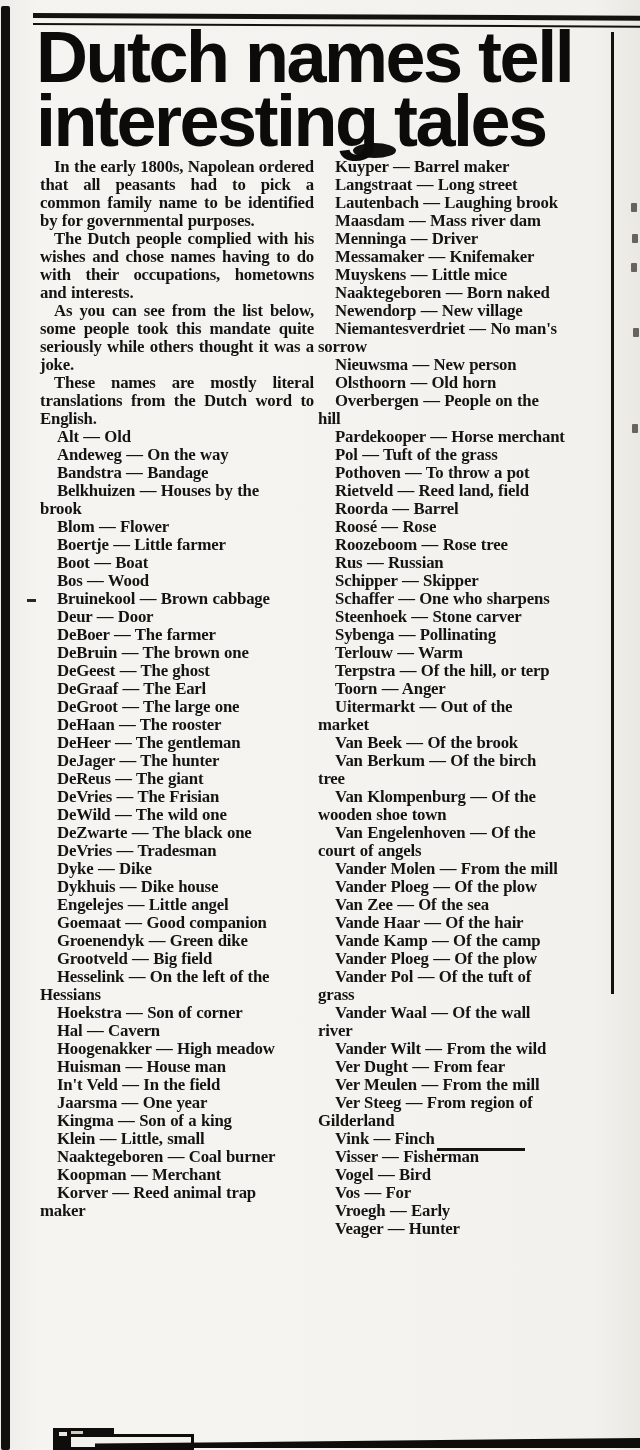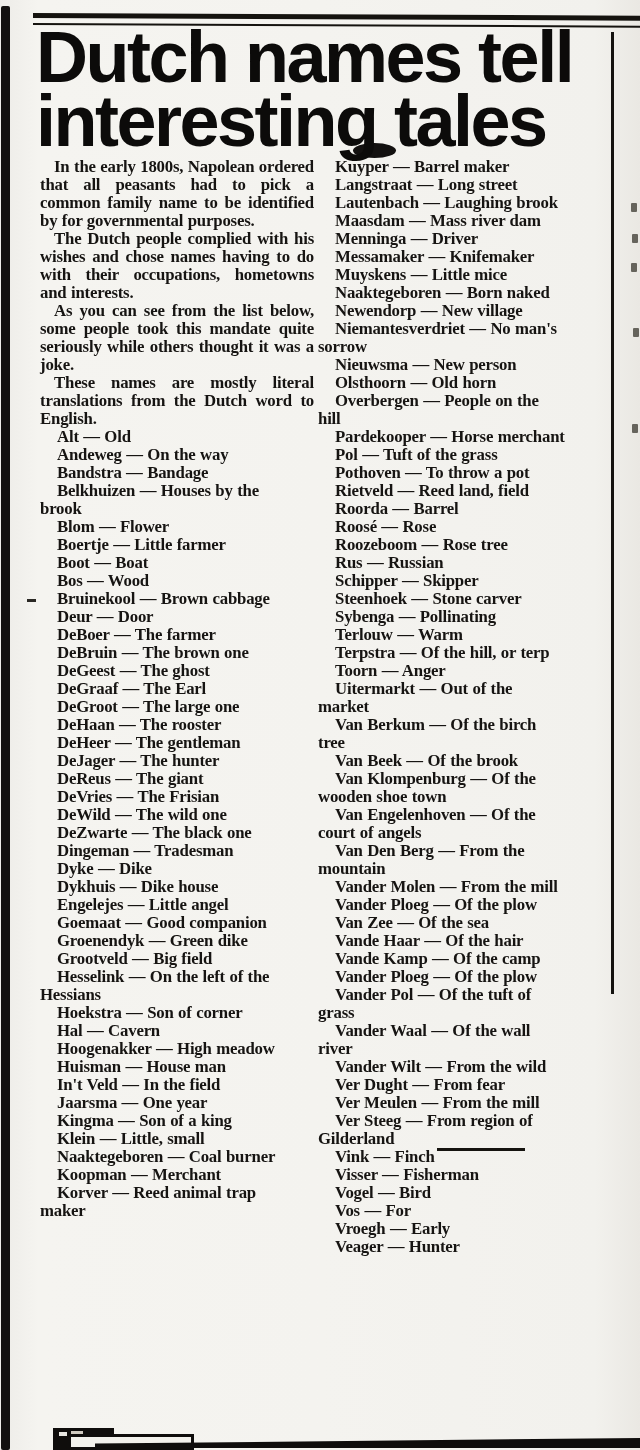--- a/index.html
+++ b/index.html
@@ -135,6 +135,7 @@
         <p class="entry">Roozeboom — Rose tree</p>
         <p class="entry">Rus — Russian</p>
         <p class="entry">Schipper — Skipper</p>
+        <p class="entry">Schaffer — One who sharpens</p>
         <p class="entry">Steenhoek — Stone carver</p>
         <p class="entry">Sybenga — Pollinating</p>
         <p class="entry">Terlouw — Warm</p>

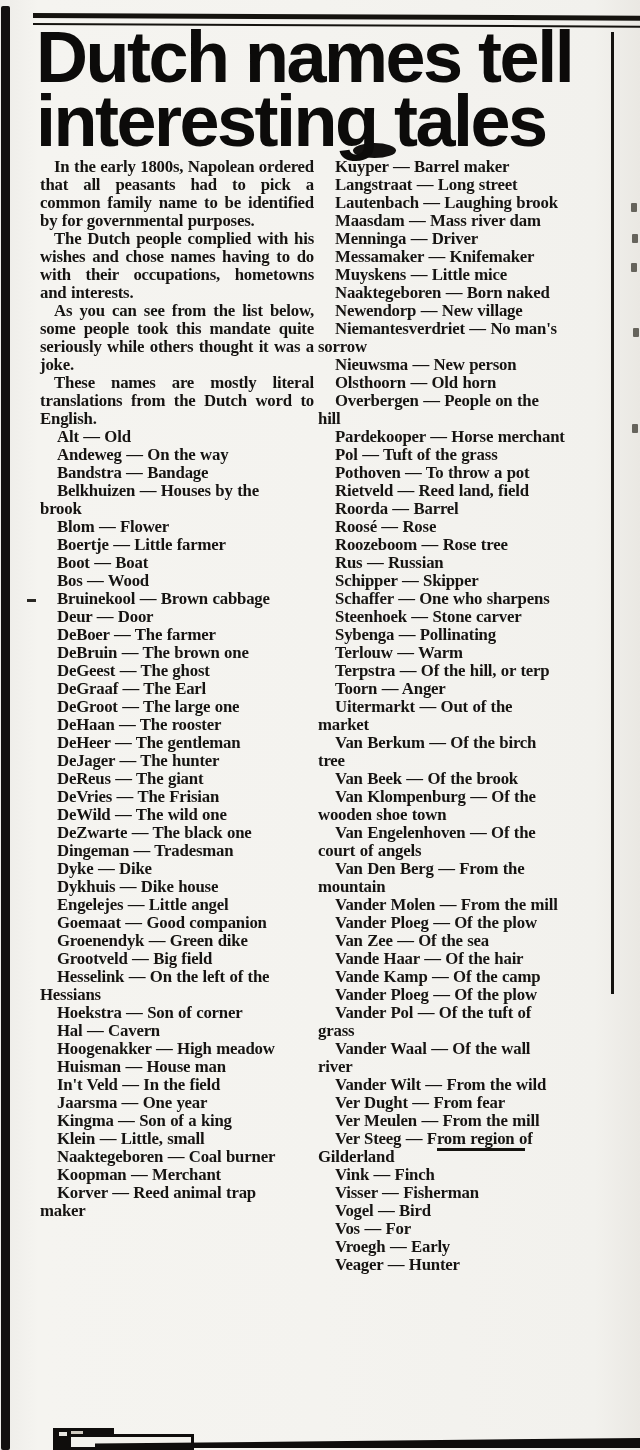--- a/index.html
+++ b/index.html
@@ -143,9 +143,9 @@
         <p class="entry">Toorn — Anger</p>
         <p class="entry">Uitermarkt — Out of the
 market</p>
+        <p class="entry">Van Beek — Of the brook</p>
         <p class="entry">Van Berkum — Of the birch
 tree</p>
-        <p class="entry">Van Beek — Of the brook</p>
         <p class="entry">Van Klompenburg — Of the
 wooden shoe town</p>
         <p class="entry">Van Engelenhoven — Of the

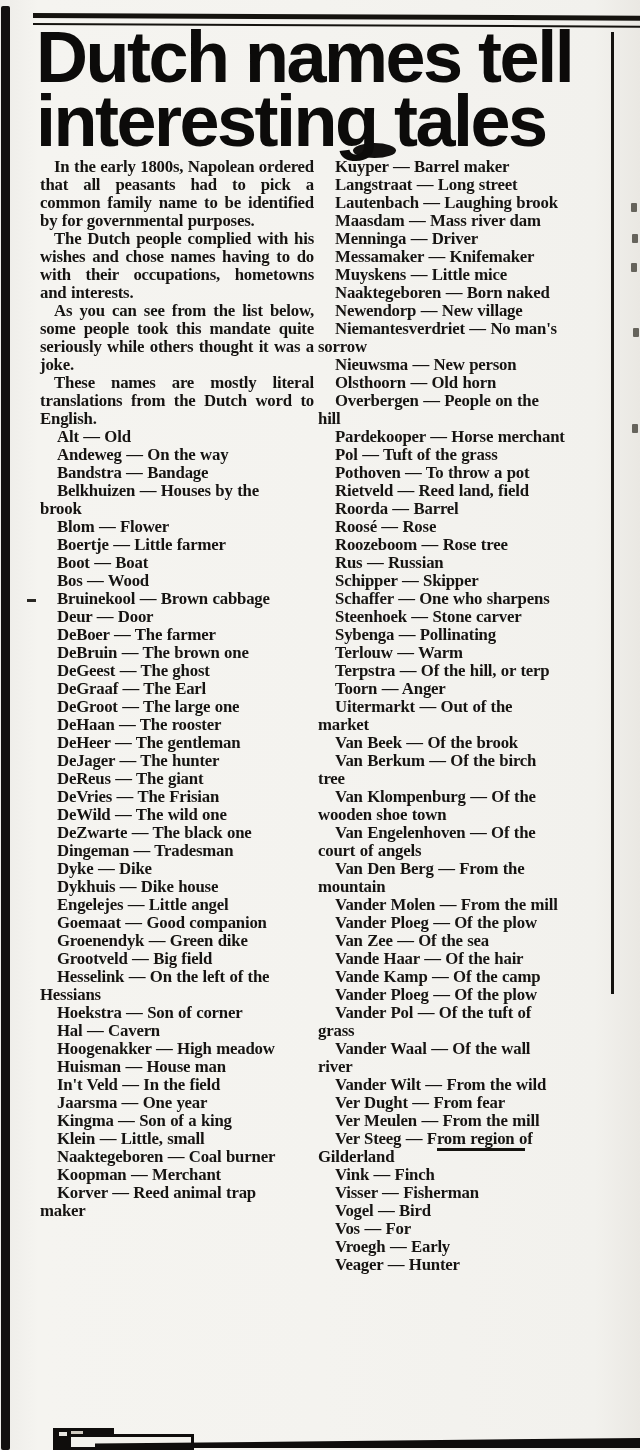--- a/index.html
+++ b/index.html
@@ -85,7 +85,7 @@
         <p class="entry">DeVries — The Frisian</p>
         <p class="entry">DeWild — The wild one</p>
         <p class="entry">DeZwarte — The black one</p>
-        <p class="entry">Dingeman — Tradesman</p>
+        <p class="entry">DeVries — Tradesman</p>
         <p class="entry">Dyke — Dike</p>
         <p class="entry">Dykhuis — Dike house</p>
         <p class="entry">Engelejes — Little angel</p>

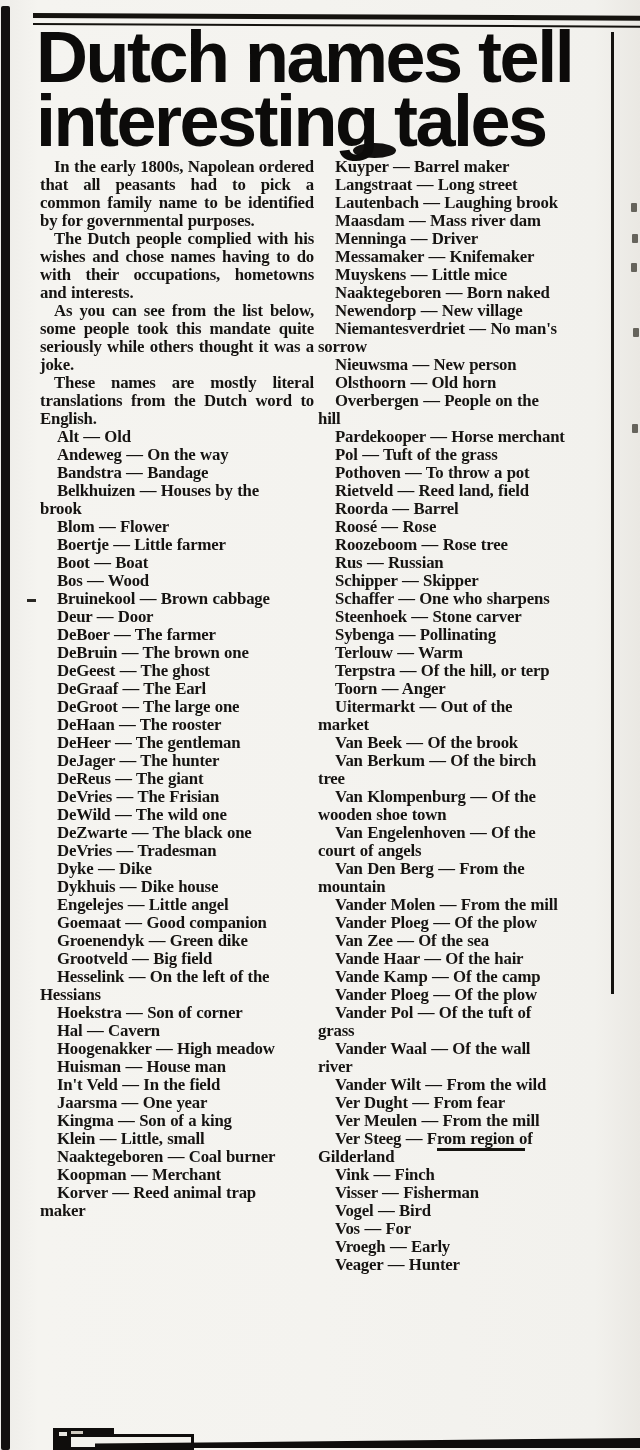--- a/index.html
+++ b/index.html
@@ -150,8 +150,6 @@
 wooden shoe town</p>
         <p class="entry">Van Engelenhoven — Of the
 court of angels</p>
-        <p class="entry">Van Den Berg — From the
-mountain</p>
         <p class="entry">Vander Molen — From the mill</p>
         <p class="entry">Vander Ploeg — Of the plow</p>
         <p class="entry">Van Zee — Of the sea</p>

